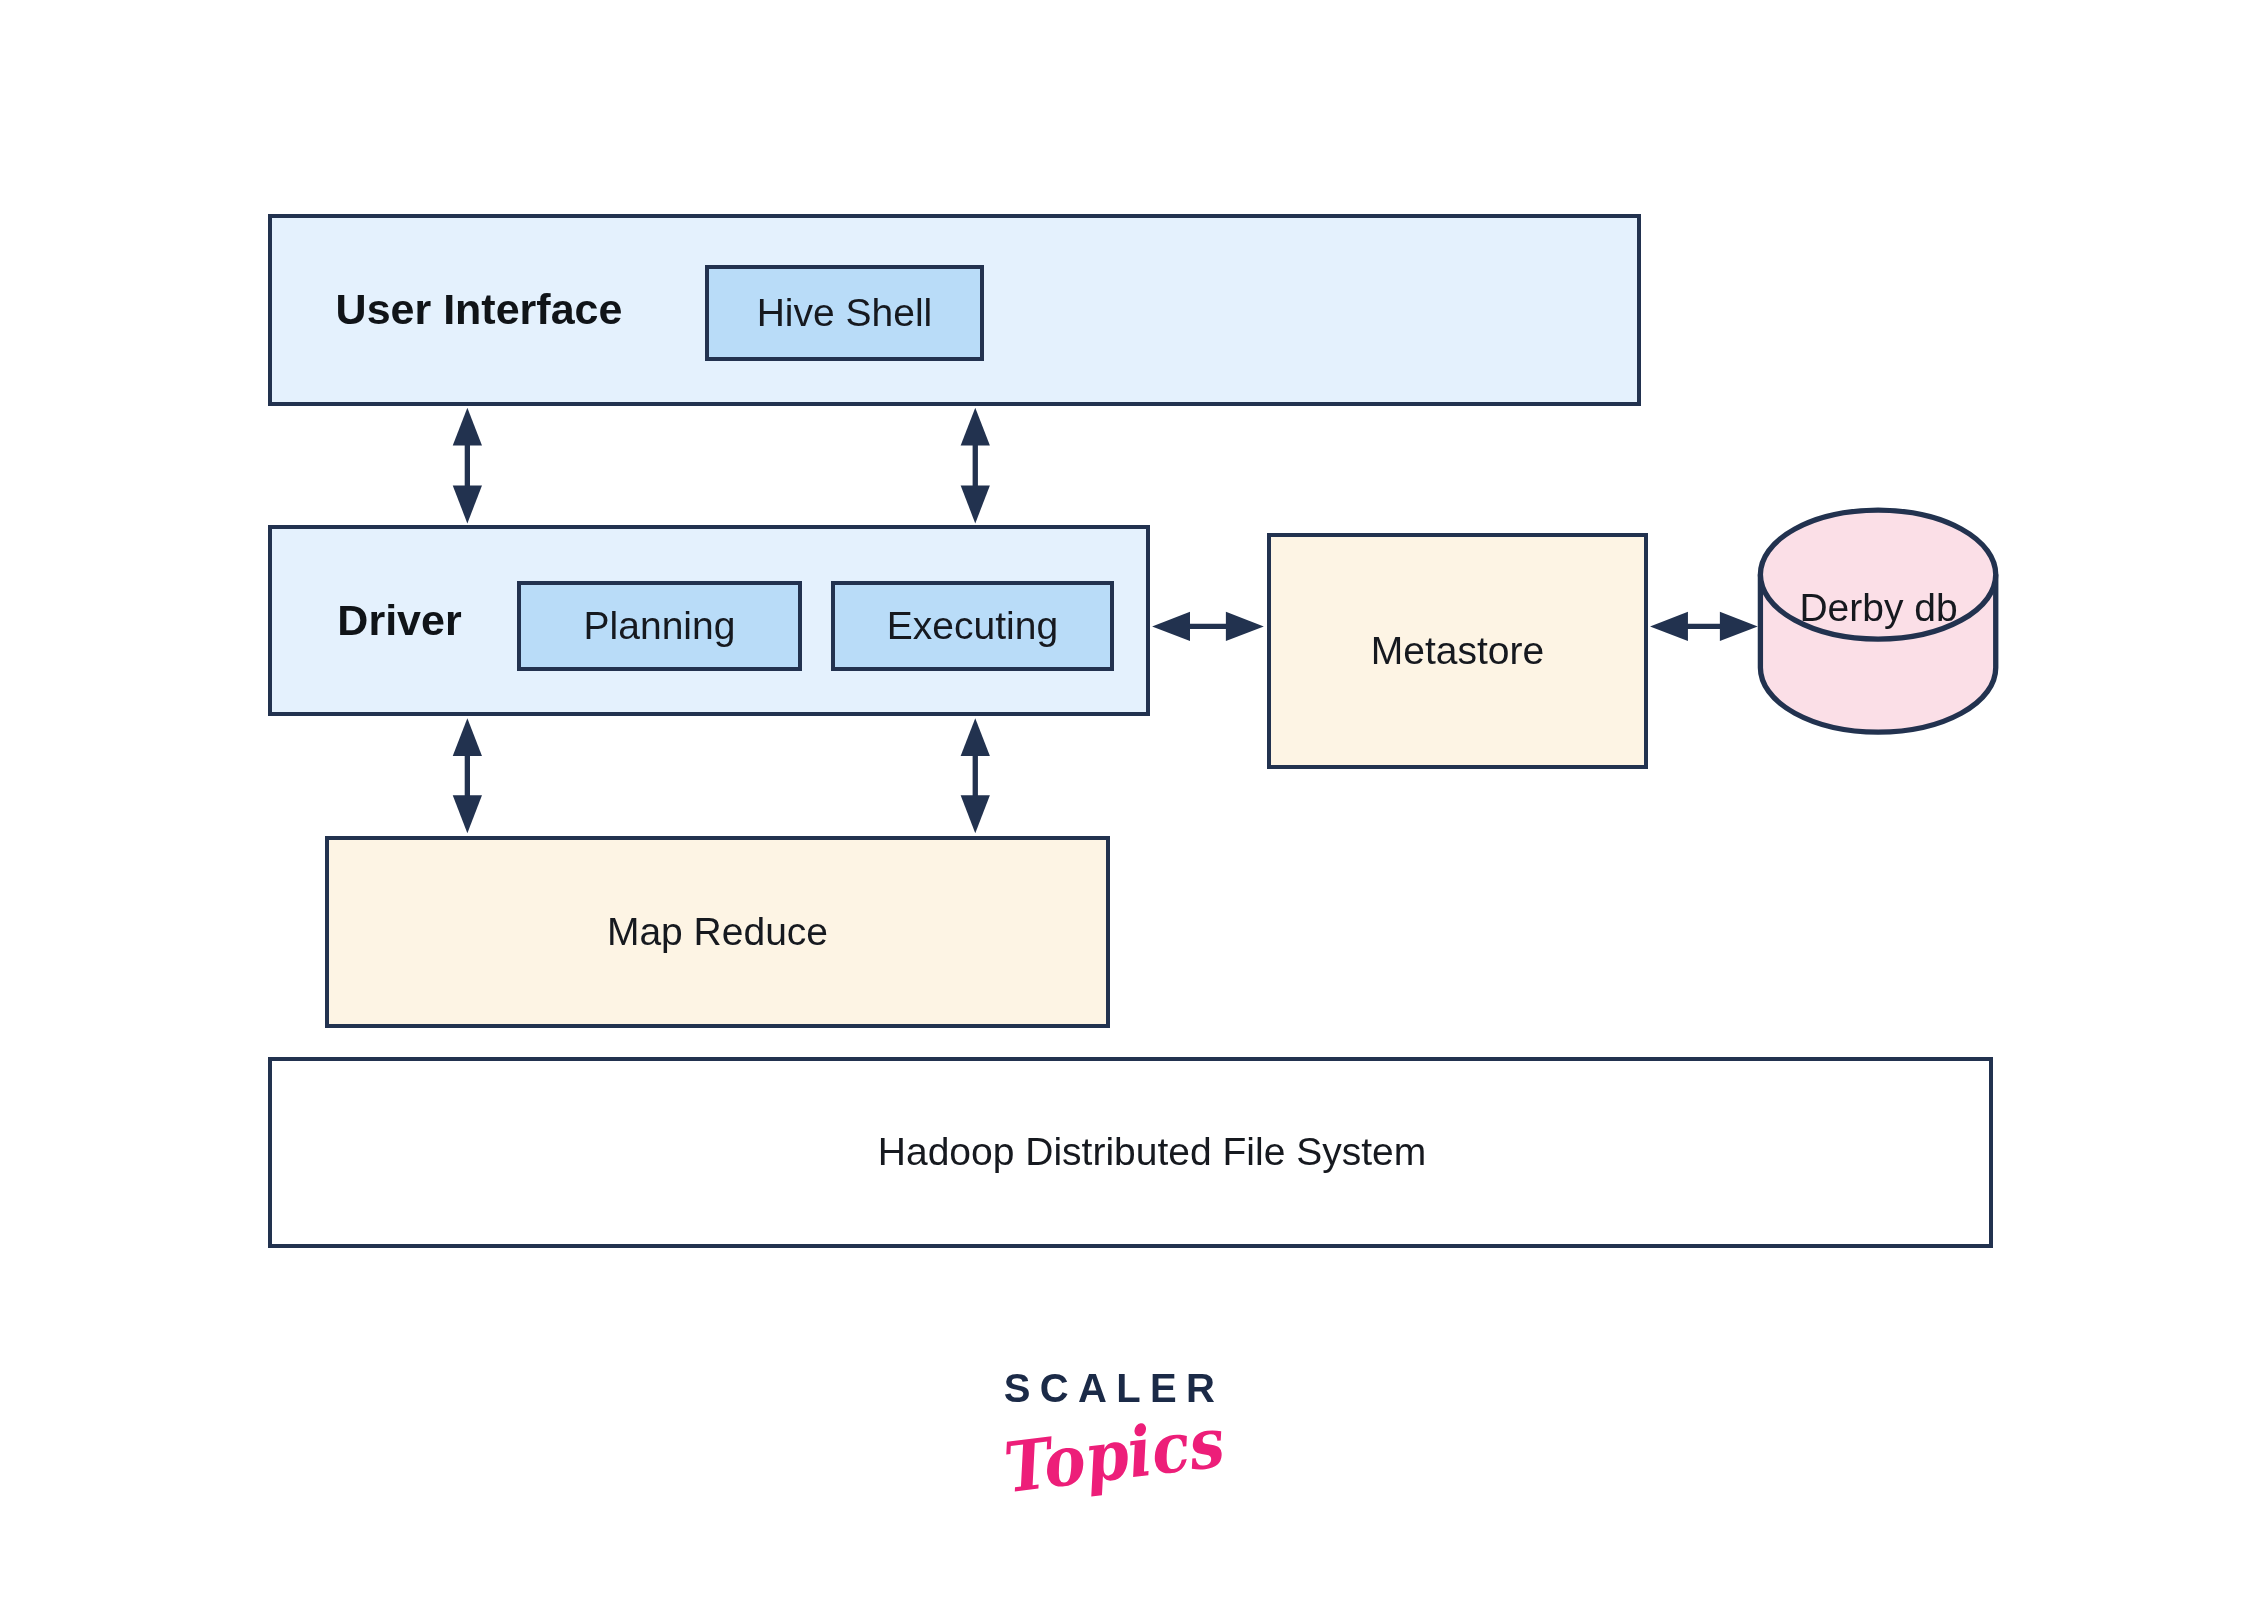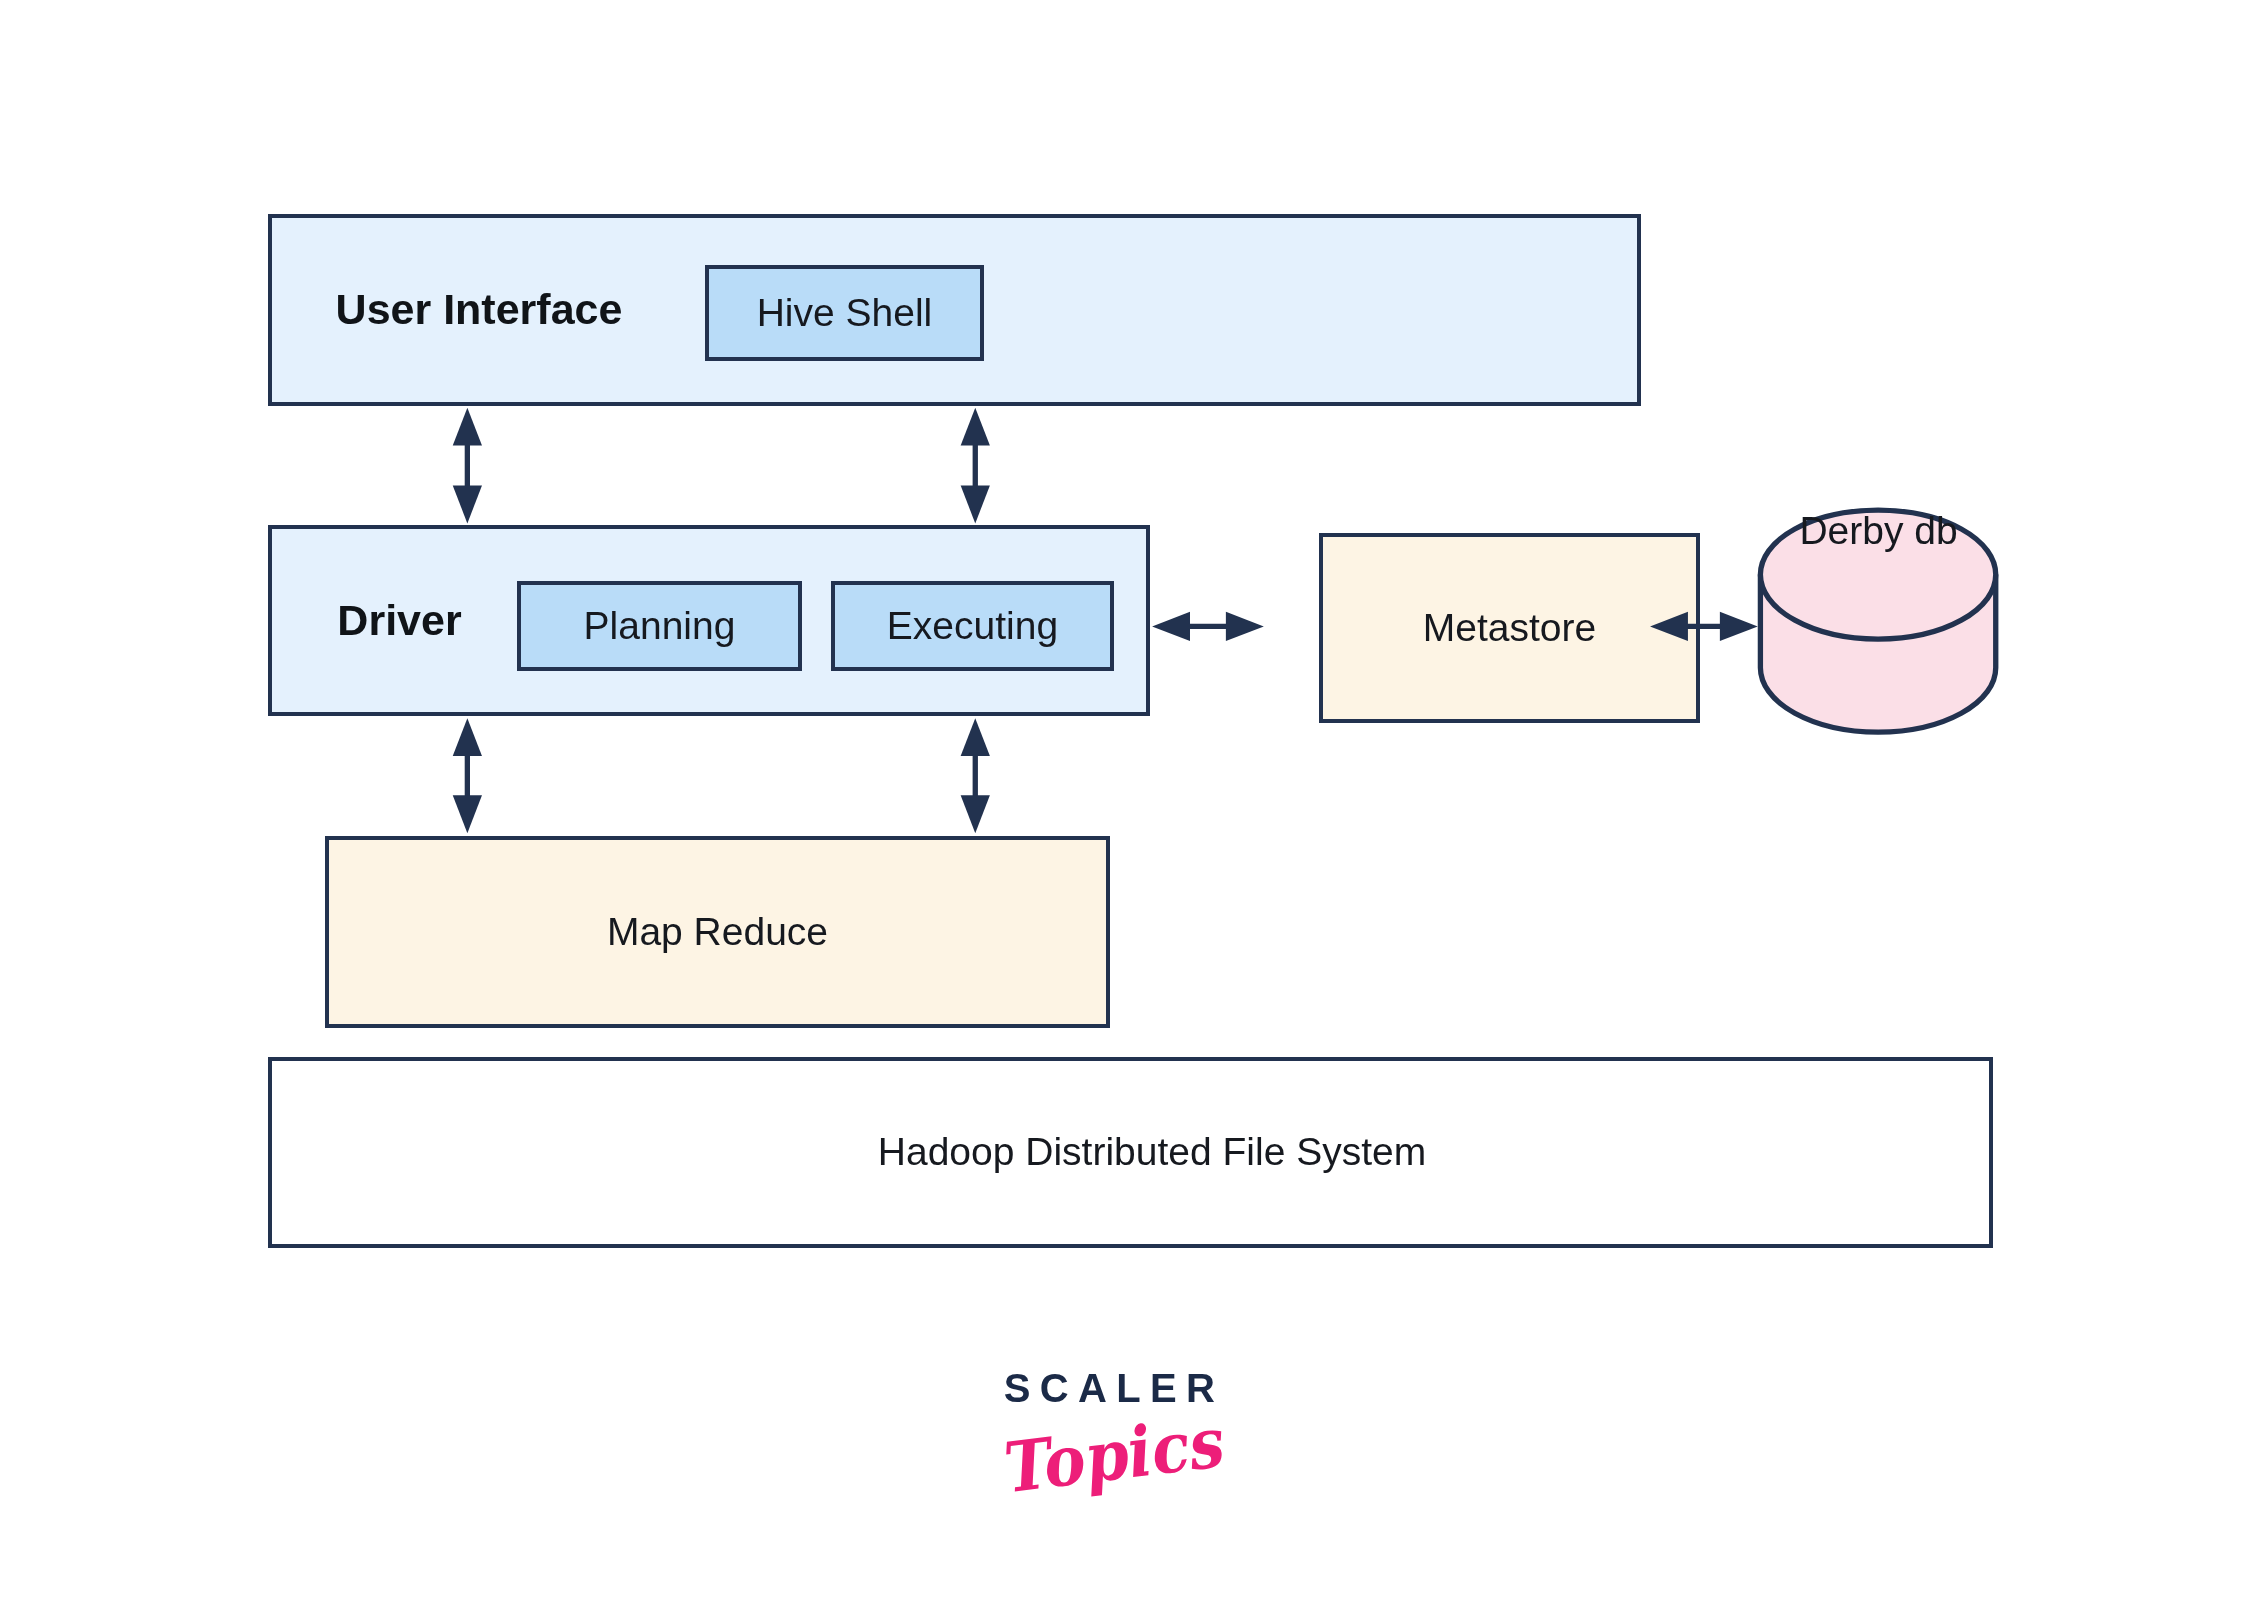--- a/index.html
+++ b/index.html
@@ -15,7 +15,7 @@
   .lbl-bold{font-weight:bold;font-size:43px;color:#101418;}
   .side-label{position:absolute;display:flex;align-items:center;justify-content:center;}
   .svg-layer{position:absolute;left:0;top:0;pointer-events:none;}
-  .derby-label{position:absolute;left:1761px;top:474px;width:235px;height:133px;display:flex;align-items:flex-start;justify-content:center;}
+  .derby-label{position:absolute;left:1761px;top:461px;width:235px;height:133px;display:flex;align-items:flex-end;justify-content:center;}
   .logo{position:absolute;left:971px;top:1330px;width:286px;text-align:center;}
   .logo-scaler{font-weight:bold;font-size:40px;letter-spacing:9.3px;color:#1b2a47;display:block;}
   .logo-topics{display:inline-block;font-family:"DejaVu Serif","Liberation Serif",serif;font-style:italic;font-weight:bold;font-size:69px;color:#ed1e79;transform:rotate(-7deg) scaleX(0.9);margin-top:2.7px;}

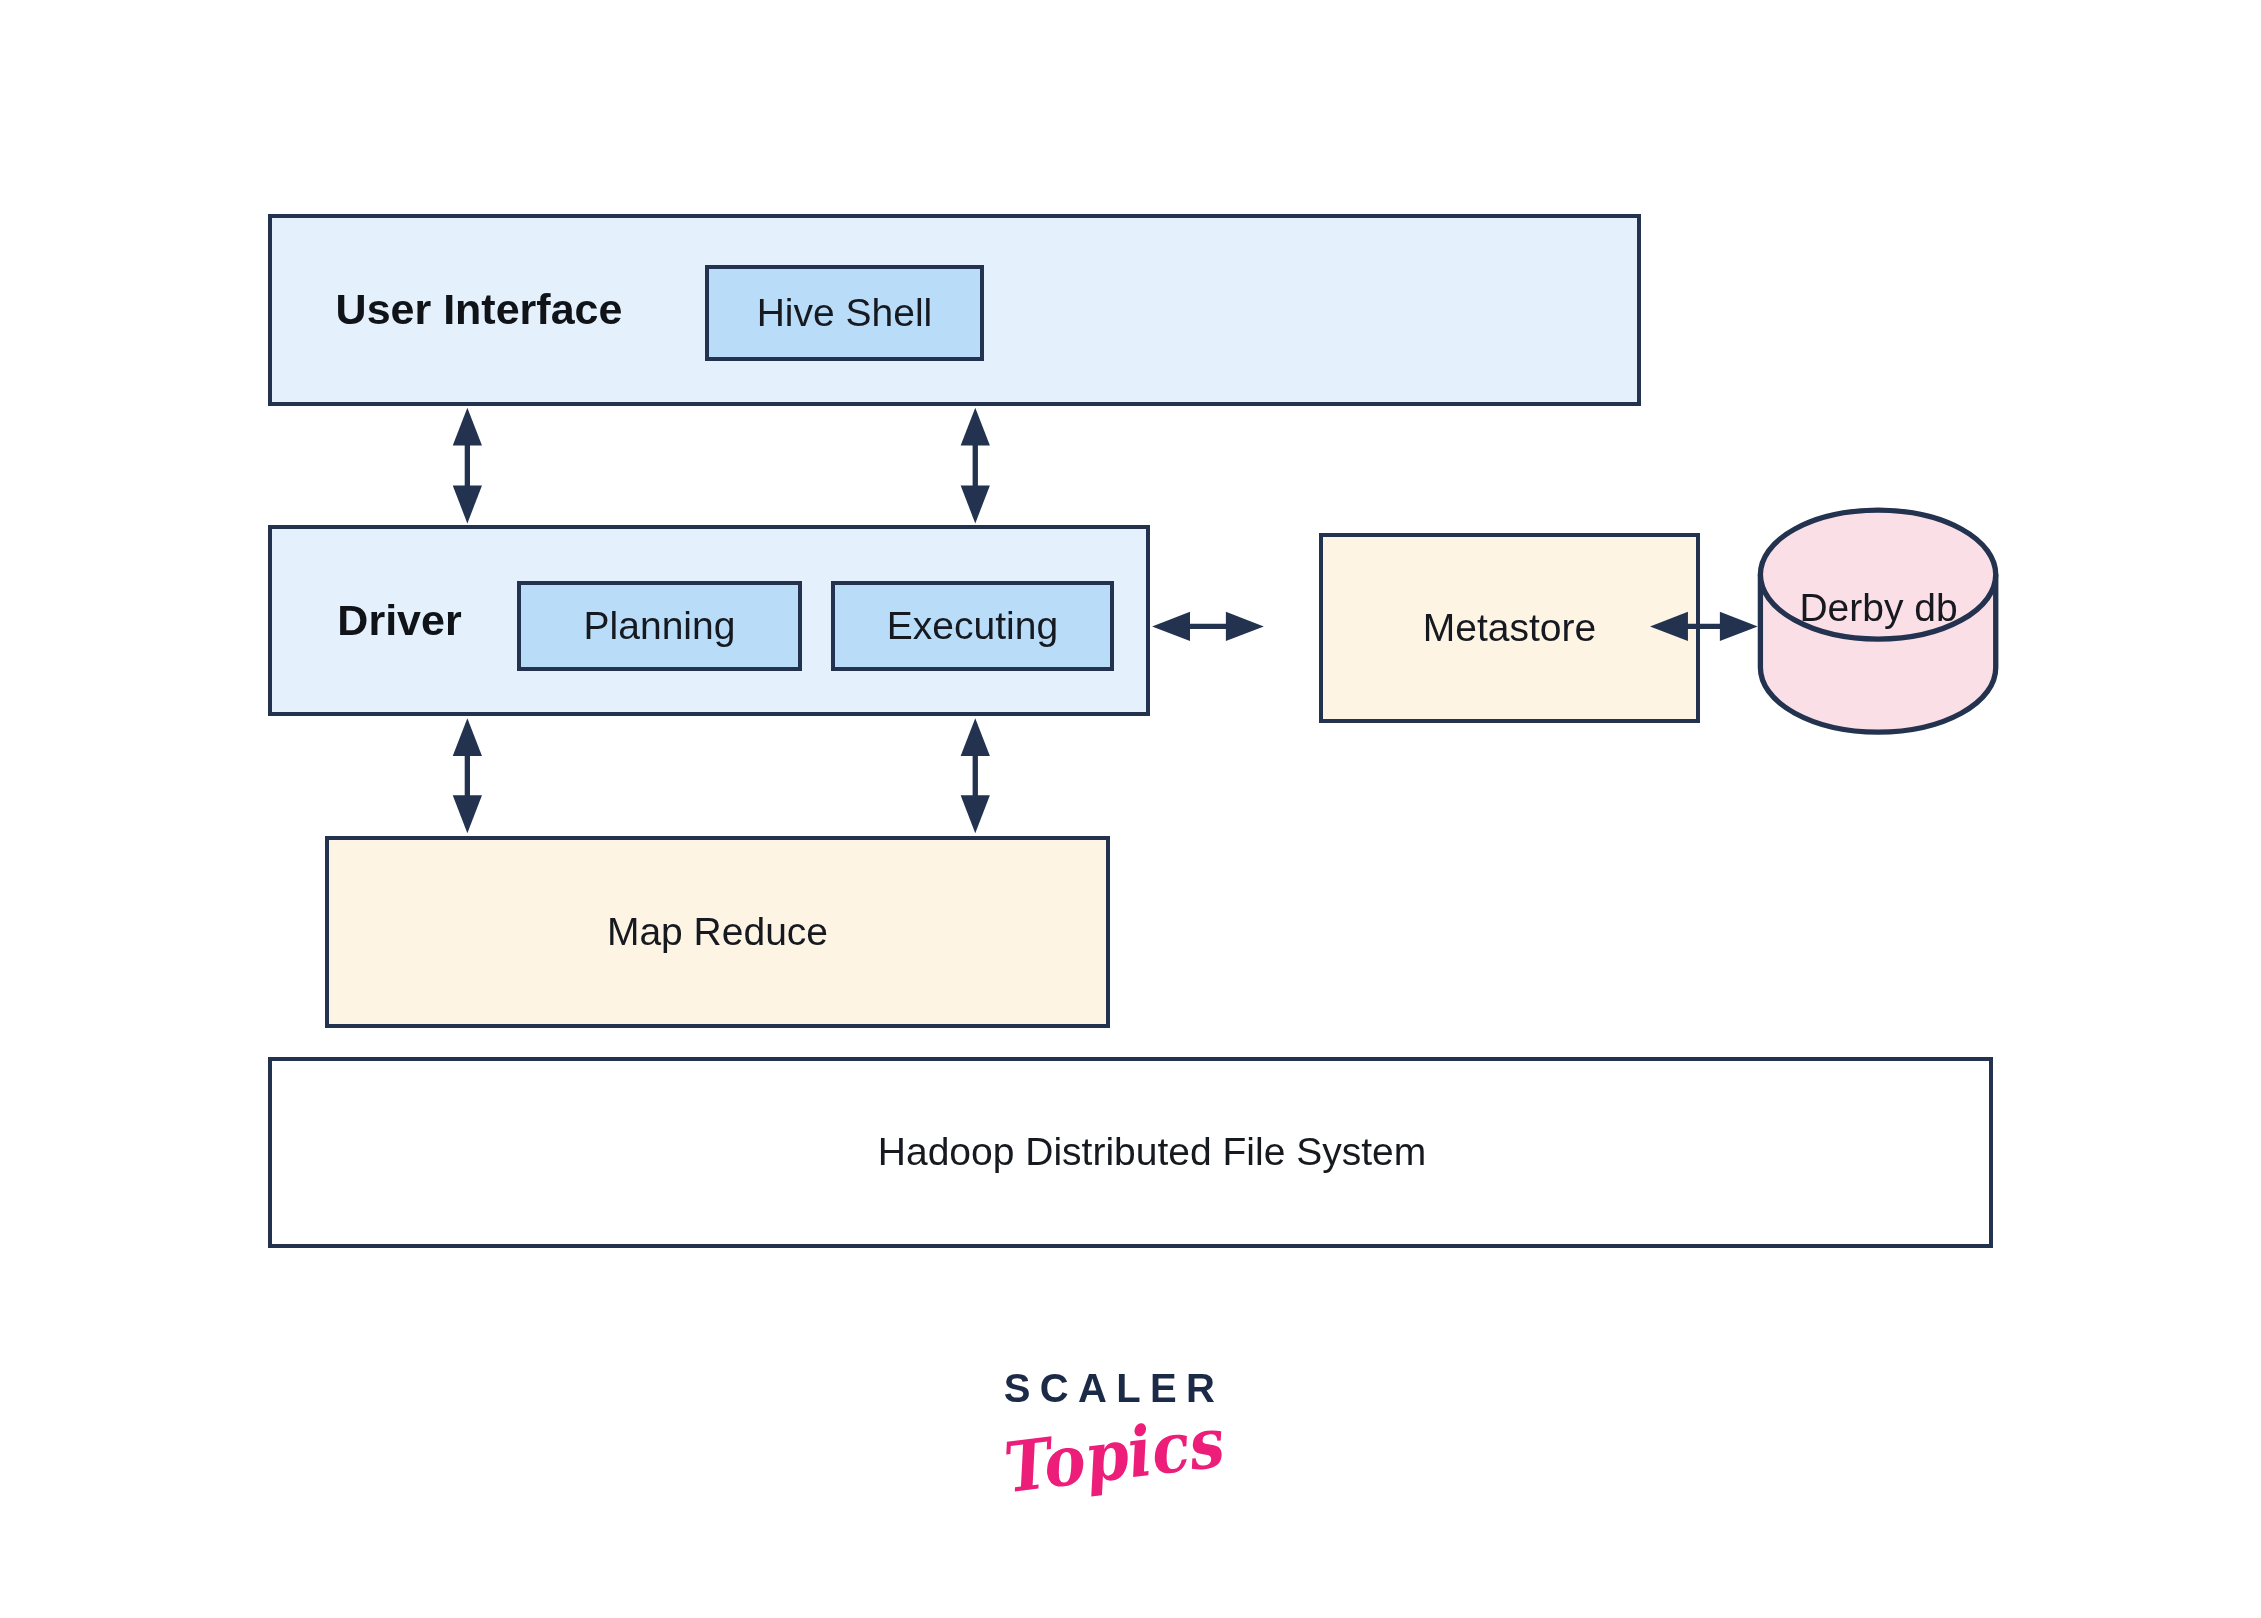--- a/index.html
+++ b/index.html
@@ -44,7 +44,7 @@
     <span class="lbl">Executing</span>
   </div>
 
-  <div class="box fill-cream" style="left:1319px;top:497px;width:381px;height:190px;">
+  <div class="box fill-cream" style="left:1267px;top:497px;width:381px;height:236px;">
     <span class="lbl">Metastore</span>
   </div>
 

